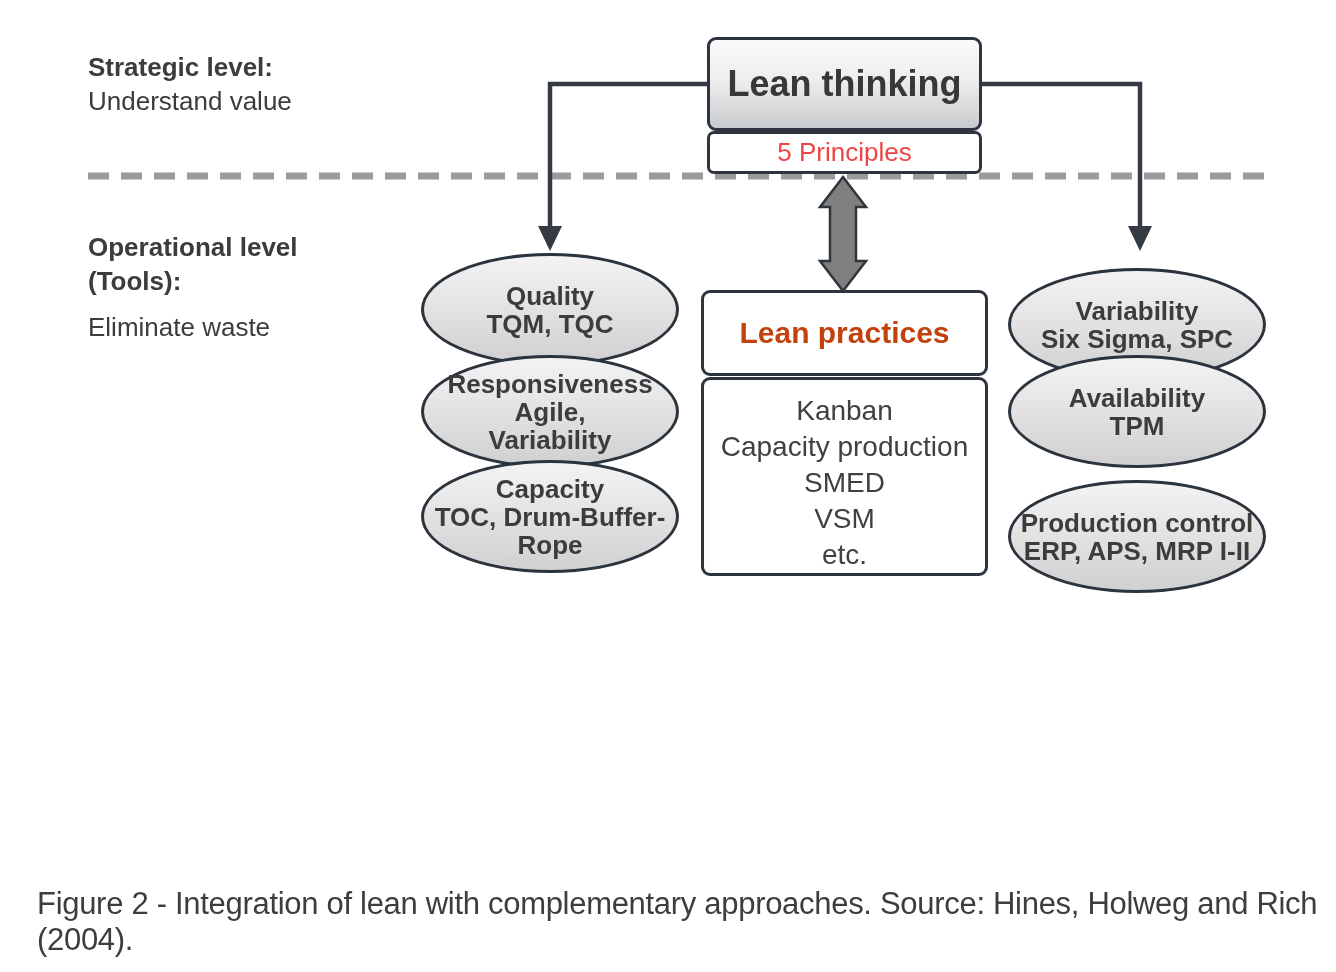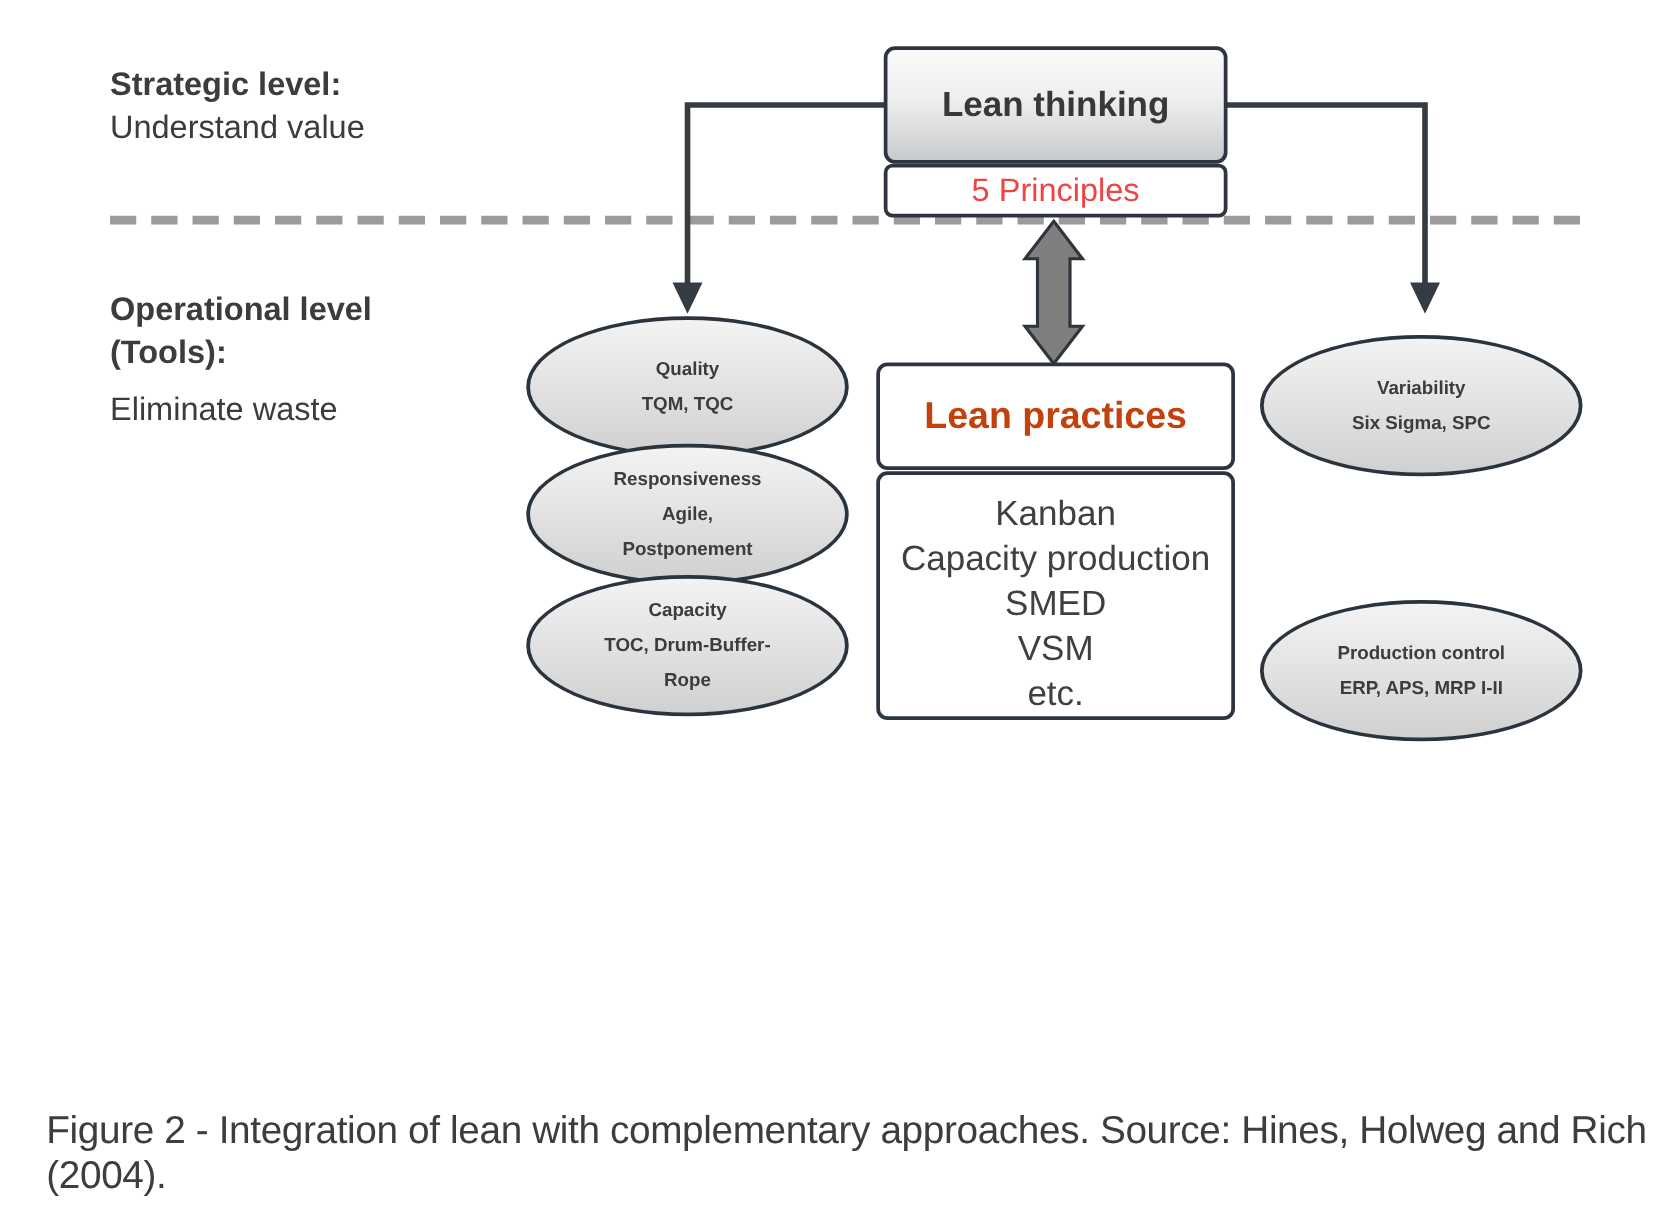--- a/index.html
+++ b/index.html
@@ -45,7 +45,7 @@
     left: 707px; top: 37px;
     width: 275px; height: 94px;
     border-radius: 9px;
-    font-size: 28px;
+    font-size: 36px;
     font-weight: bold;
     color: #383838;
   }

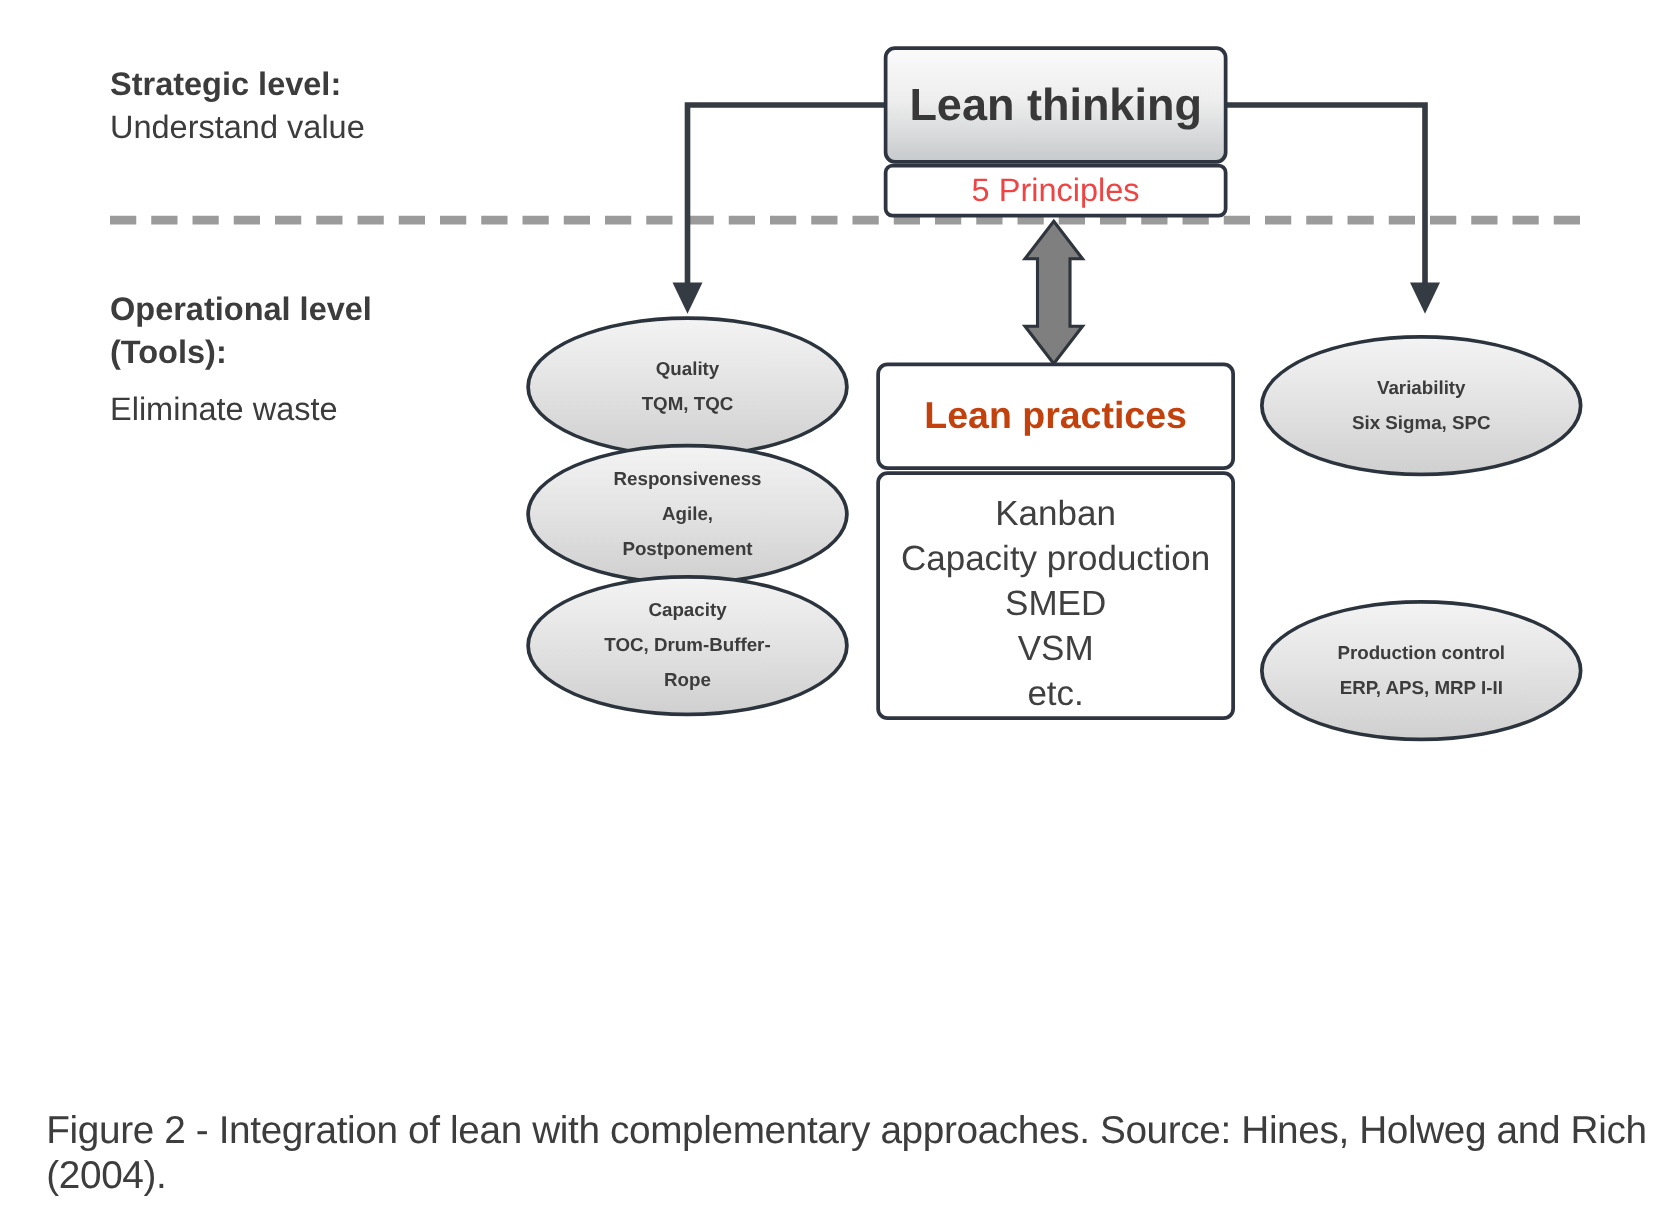--- a/index.html
+++ b/index.html
@@ -82,7 +82,7 @@
     border: 3px solid #2b333d;
     border-radius: 50%;
     background: linear-gradient(180deg, #f3f3f3 0%, #e4e4e4 45%, #d0d0d0 100%);
-    font-size: 15px;
+    font-size: 26px;
     font-weight: bold;
     line-height: 28px;
     color: #3c3c3c;

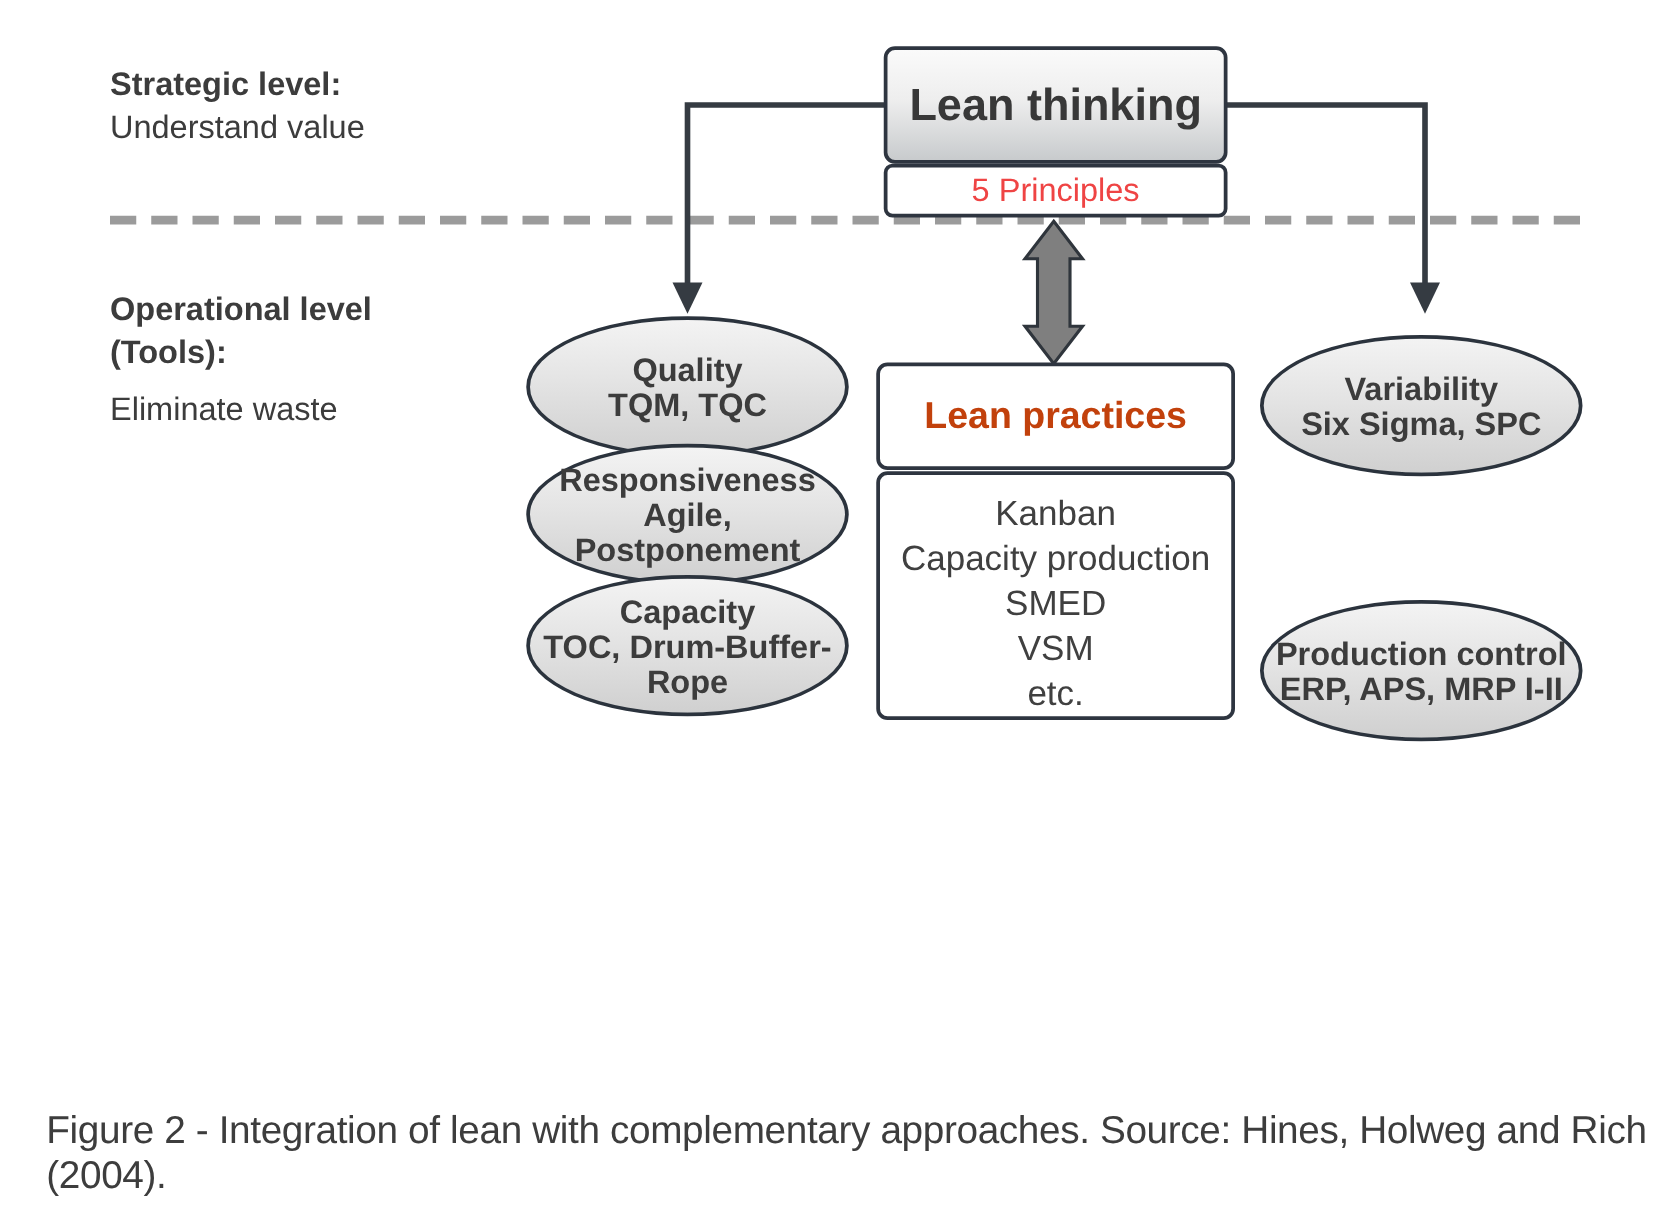--- a/index.html
+++ b/index.html
@@ -164,7 +164,7 @@
   <div class="node oval" style="left:421px; top:355px;">
     <span class="oval-title">Responsiveness</span>
     <span class="oval-sub">Agile,
-Postponement</span>
+Variability</span>
   </div>
   <div class="node oval" style="left:421px; top:460px;">
     <span class="oval-title">Capacity</span>

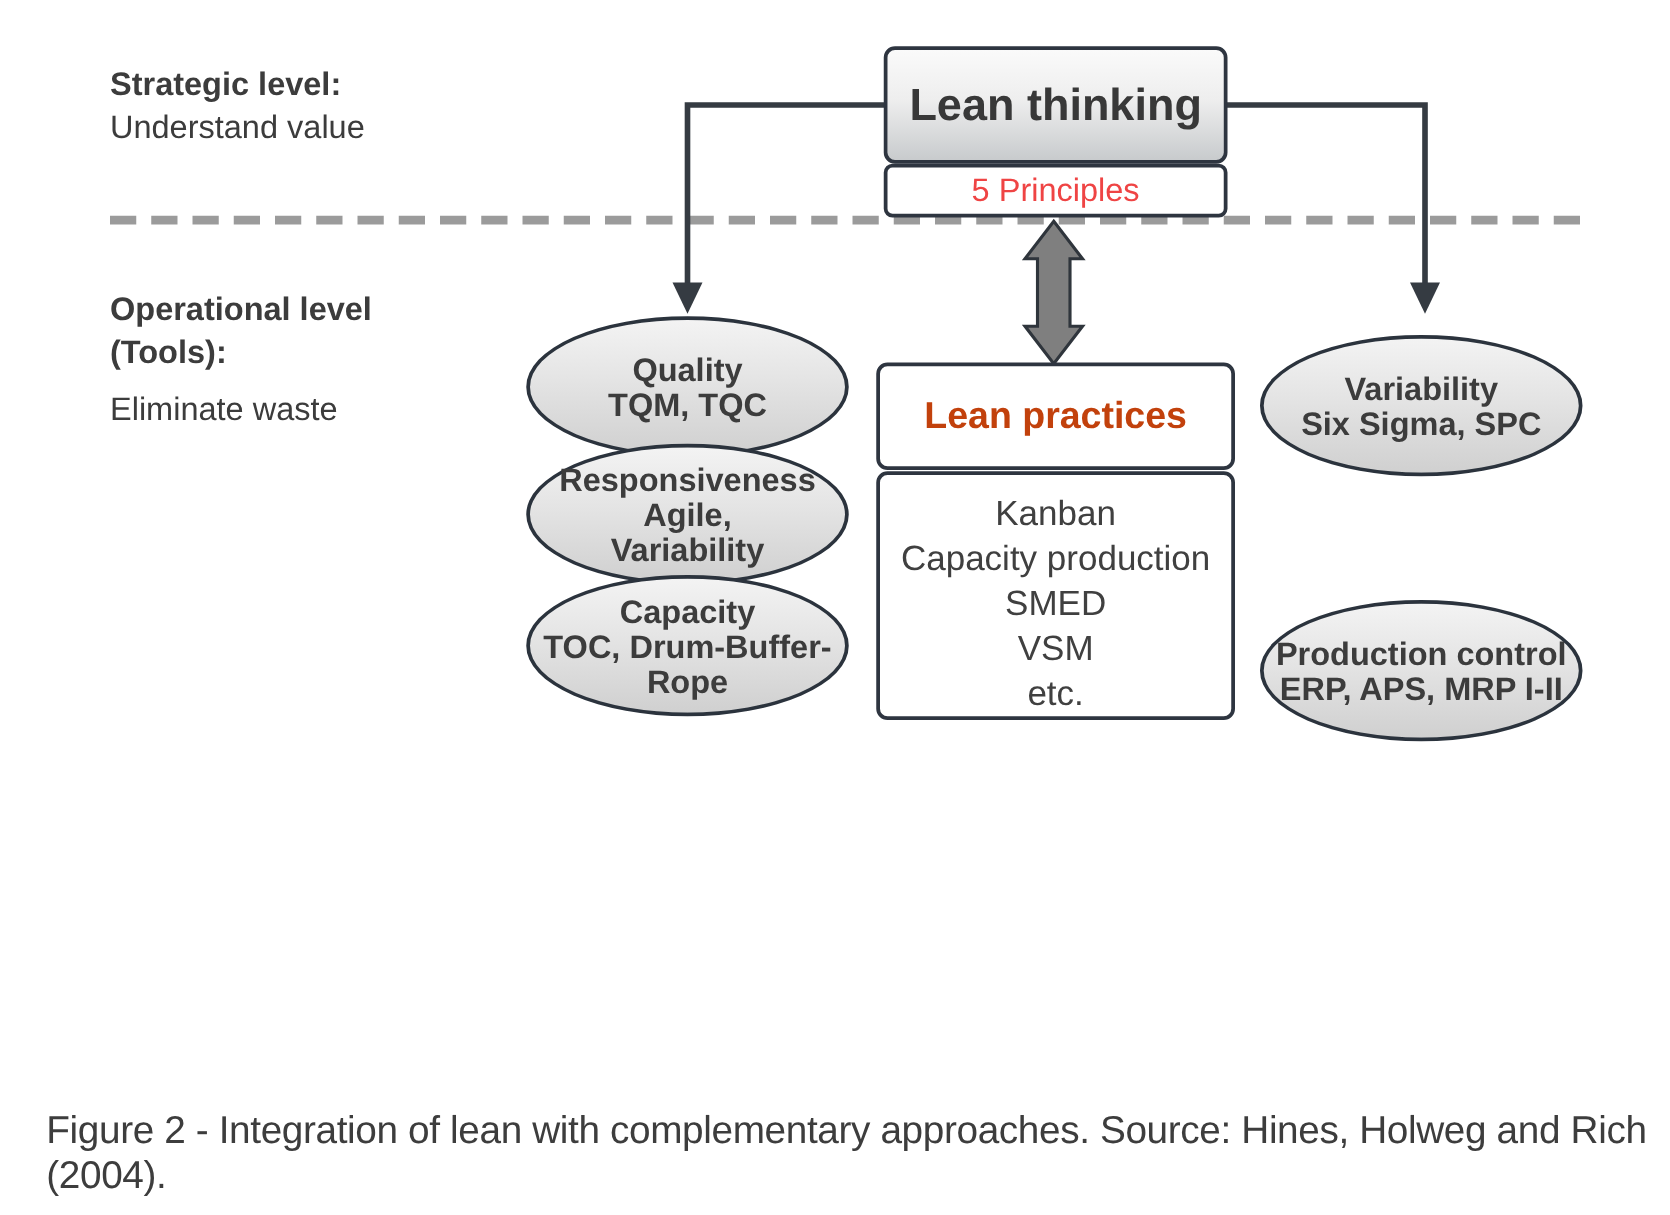--- a/index.html
+++ b/index.html
@@ -176,6 +176,10 @@
     <span class="oval-title">Variability</span>
     <span class="oval-sub">Six Sigma, SPC</span>
   </div>
+  <div class="node oval" style="left:1008px; top:355px;">
+    <span class="oval-title">Availability</span>
+    <span class="oval-sub">TPM</span>
+  </div>
   <div class="node oval" style="left:1008px; top:480px;">
     <span class="oval-title">Production control</span>
     <span class="oval-sub">ERP, APS, MRP I-II</span>

